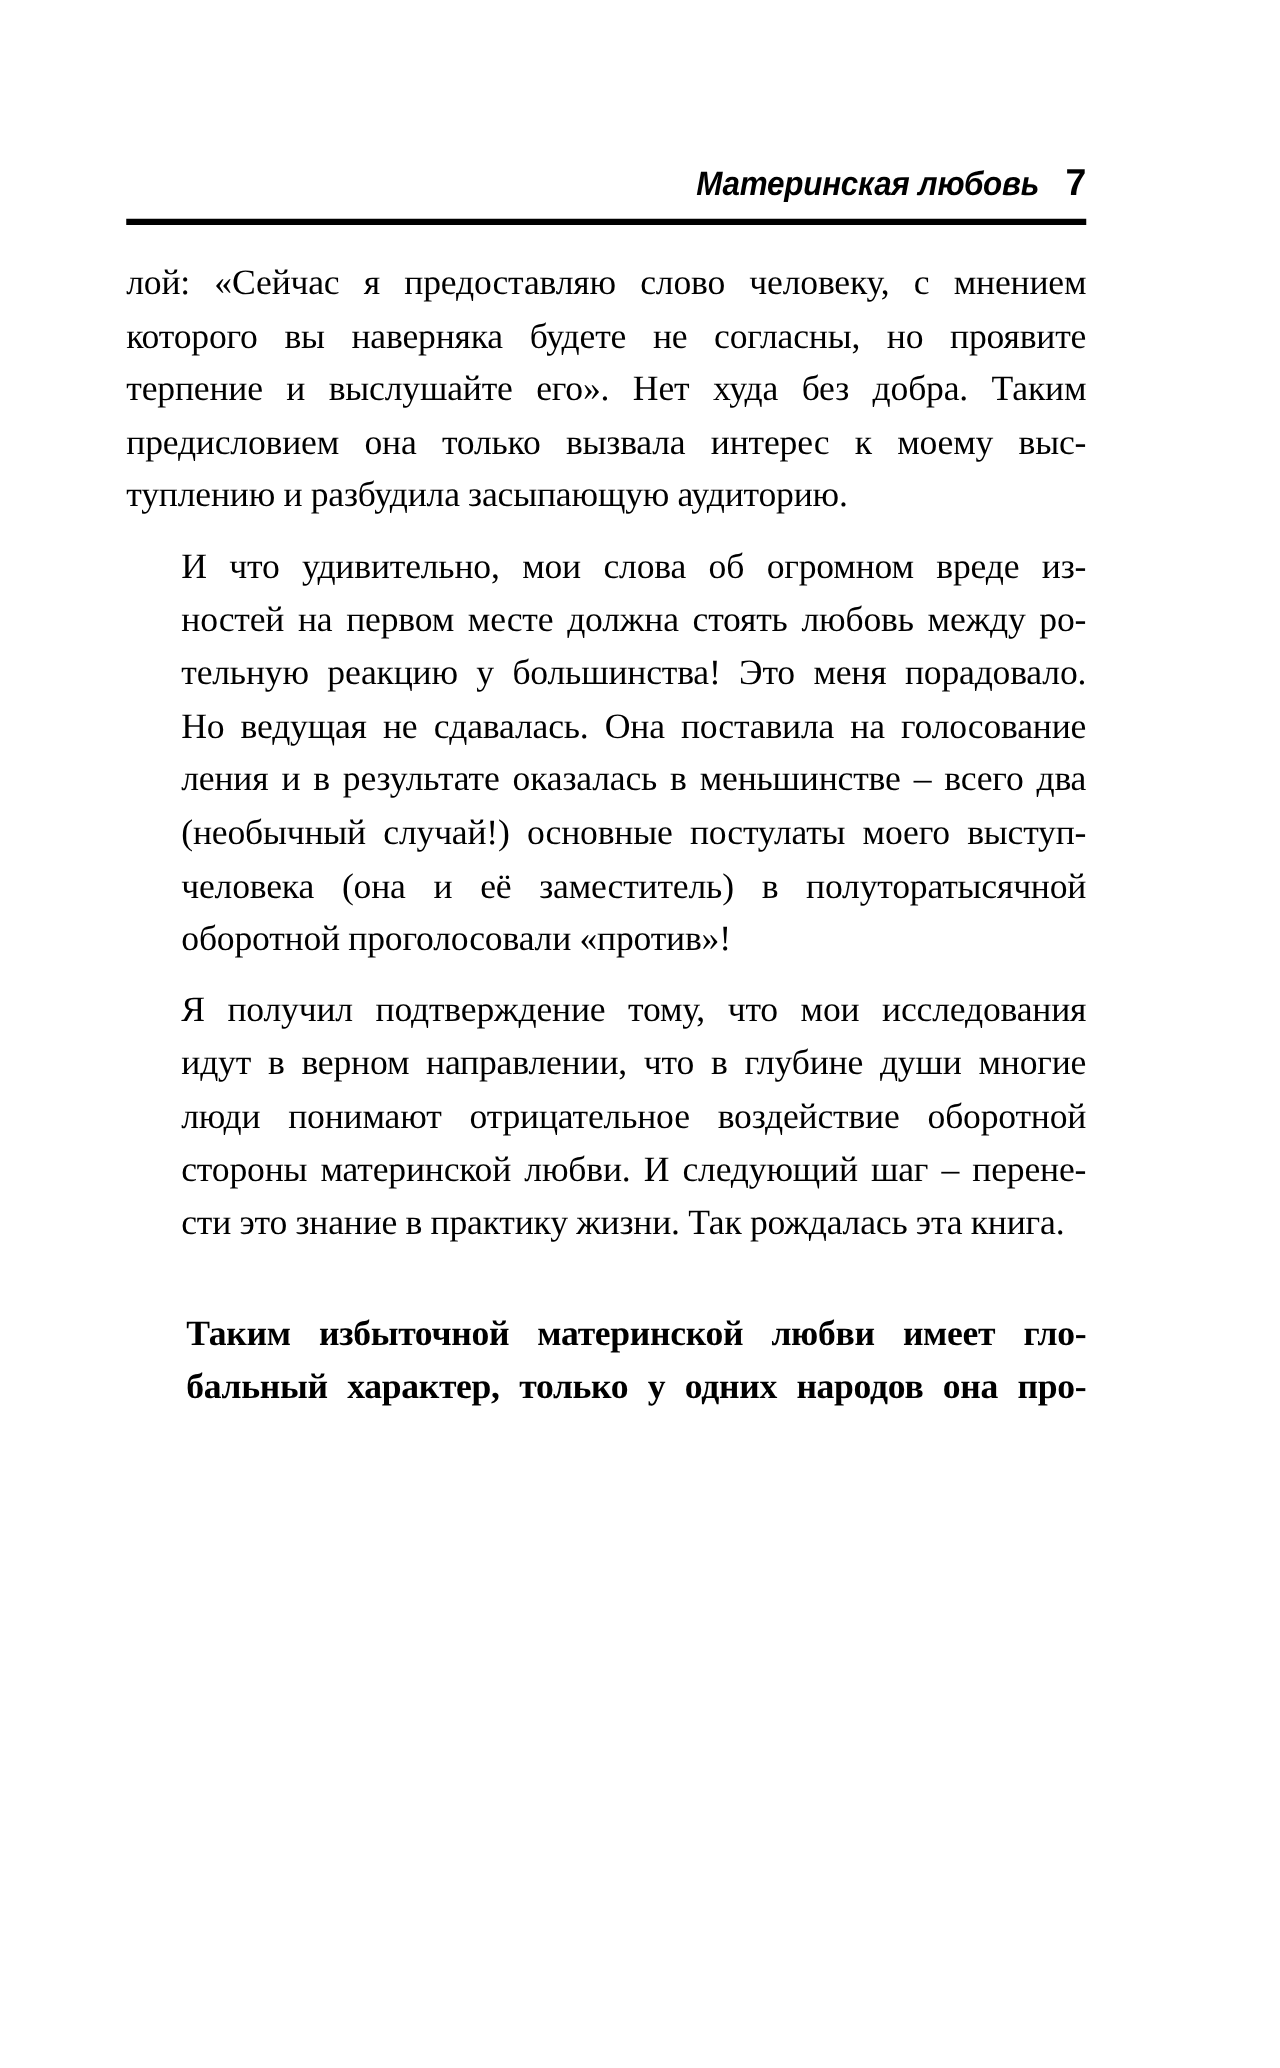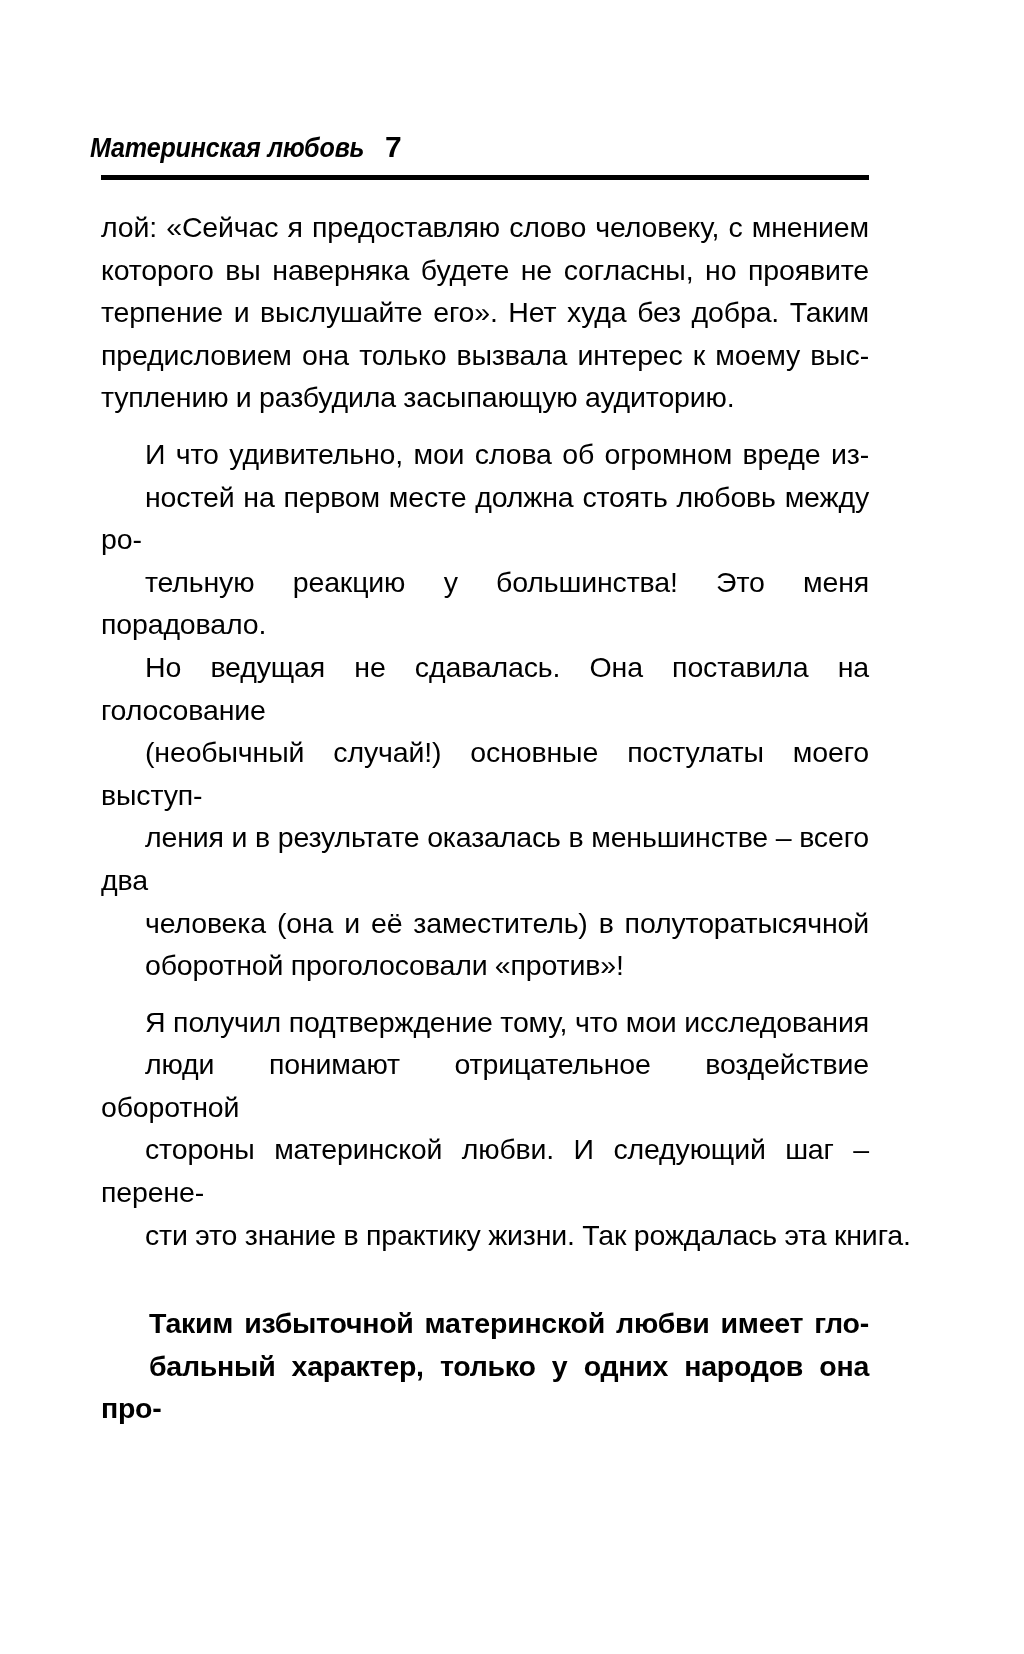--- a/index.html
+++ b/index.html
@@ -24,12 +24,12 @@
   
   .running-head {
     position: absolute;
-    left: 90px;
+    left: 101px;
     top: 132px;
     width: 768px;
     display: flex;
     align-items: baseline;
-    justify-content: flex-start;
+    justify-content: flex-end;
   }
 
   .running-head-title {

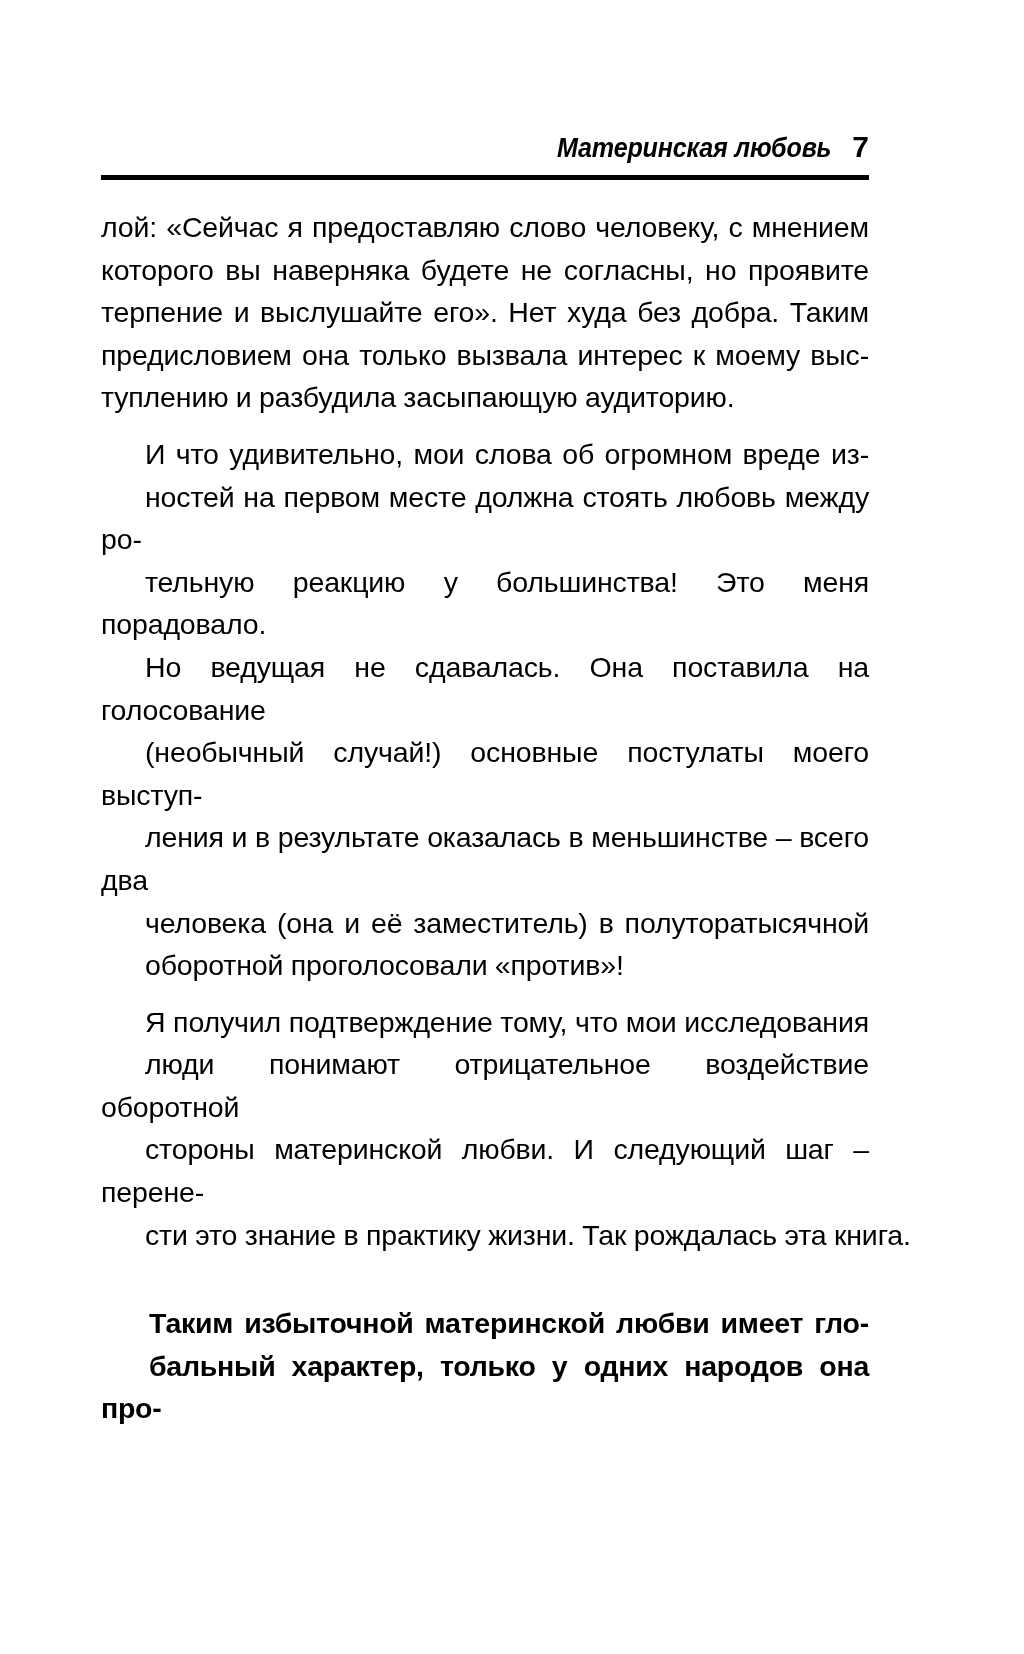--- a/index.html
+++ b/index.html
@@ -98,6 +98,7 @@
   .line {
     display: block;
     white-space: pre;
+    font-family: Liberation Serif, serif;
   }
 
   .line.j {

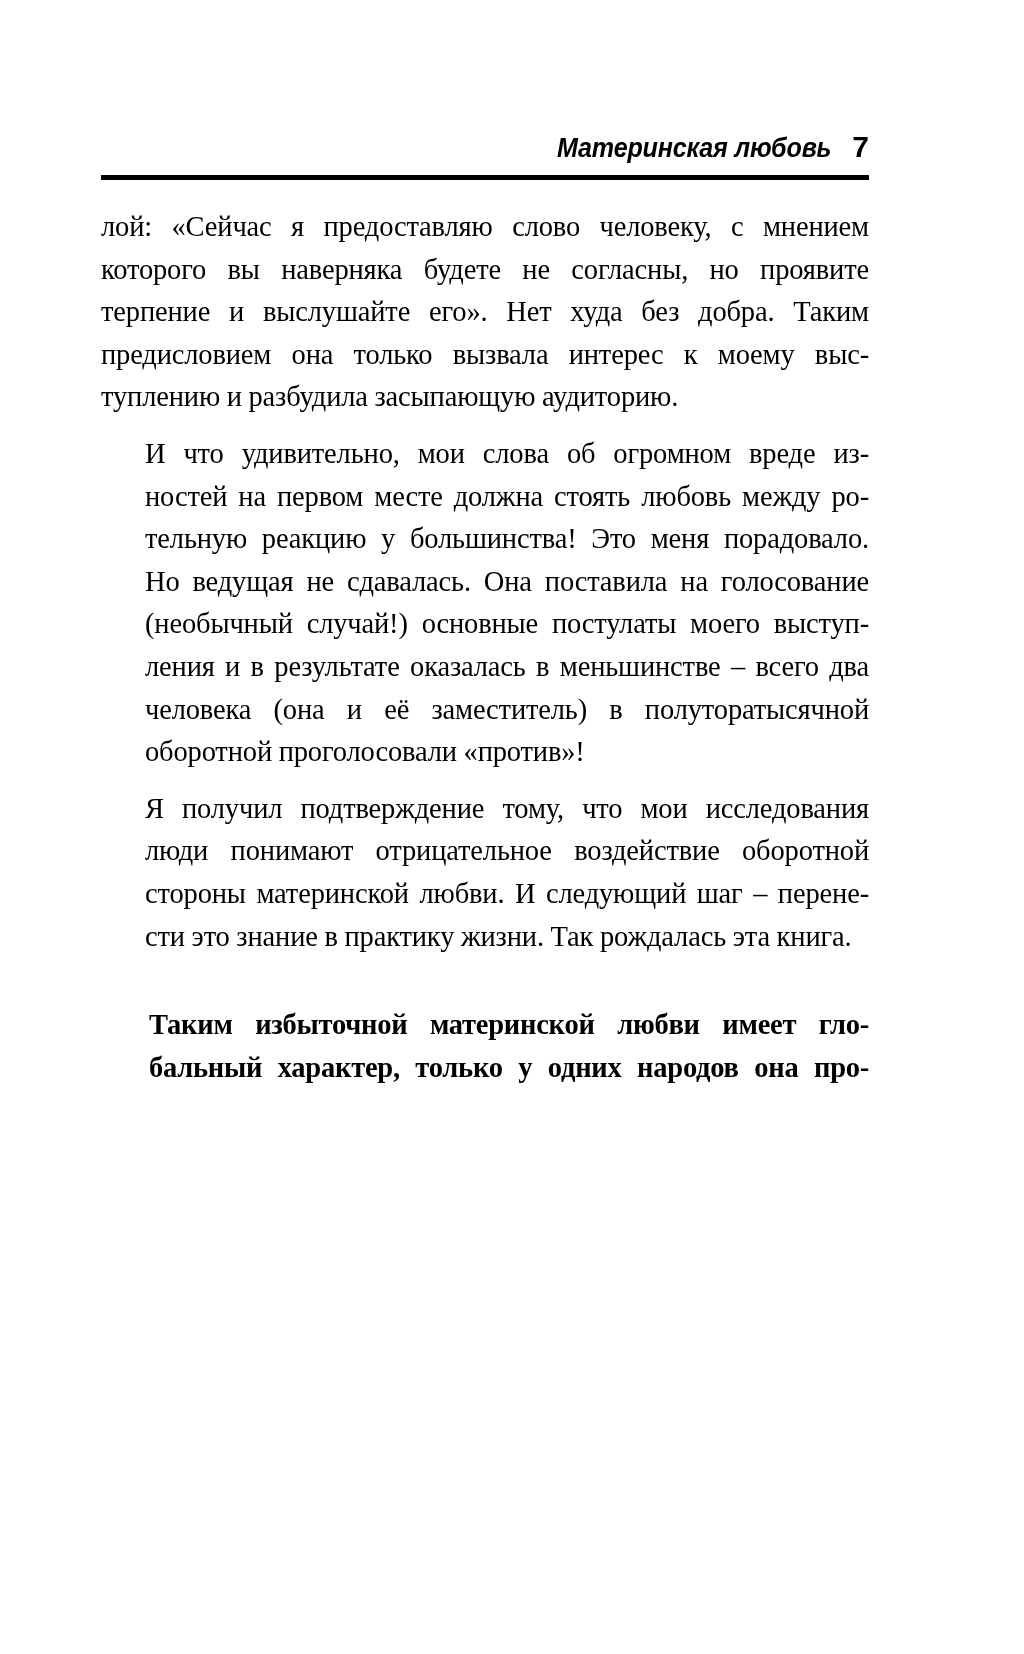--- a/index.html
+++ b/index.html
@@ -134,8 +134,8 @@
       <span class="line j">ностей на первом месте должна стоять любовь между ро-</span>
       <span class="line j">тельную реакцию у большинства! Это меня порадовало.</span>
       <span class="line j">Но ведущая не сдавалась. Она поставила на голосование</span>
+      <span class="line j">ления и в результате оказалась в меньшинстве – всего два</span>
       <span class="line j">(необычный случай!) основные постулаты моего выступ-</span>
-      <span class="line j">ления и в результате оказалась в меньшинстве – всего два</span>
       <span class="line j">человека (она и её заместитель) в полуторатысячной</span>
       <span class="line">оборотной проголосовали «против»!</span>
     </p>

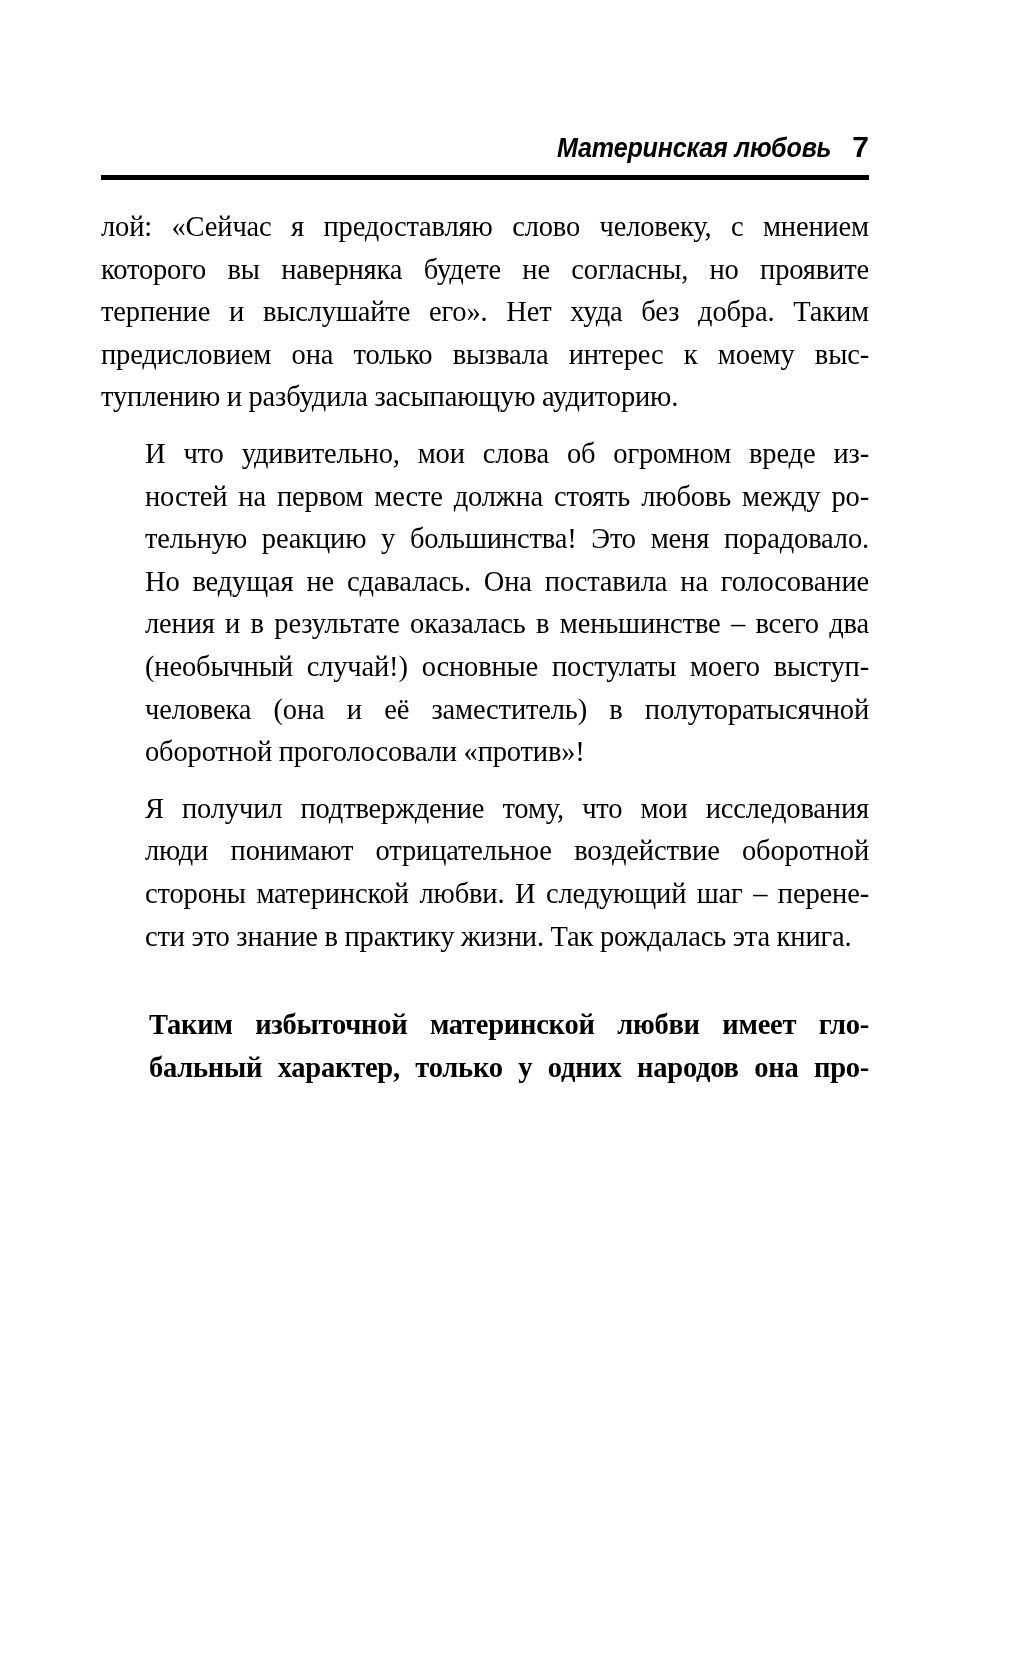--- a/index.html
+++ b/index.html
@@ -142,6 +142,7 @@
 
     <p class="para indent">
       <span class="line j" style="text-indent:44px">Я получил подтверждение тому, что мои исследования</span>
+      <span class="line j">идут в верном направлении, что в глубине души многие</span>
       <span class="line j">люди понимают отрицательное воздействие оборотной</span>
       <span class="line j">стороны материнской любви. И следующий шаг – перене-</span>
       <span class="line">сти это знание в практику жизни. Так рождалась эта книга.</span>

